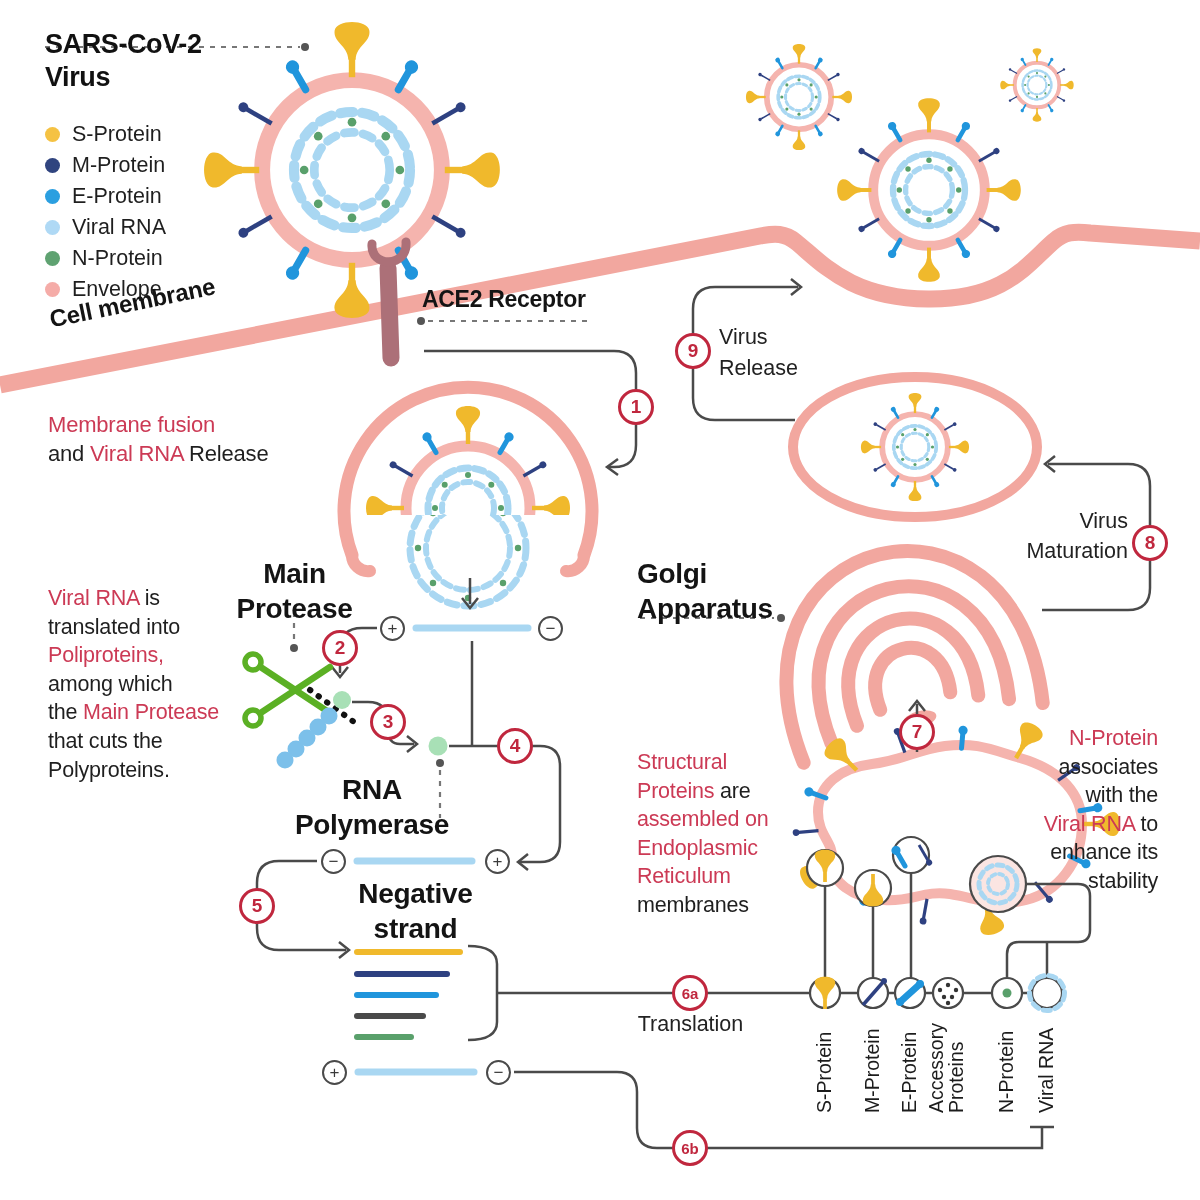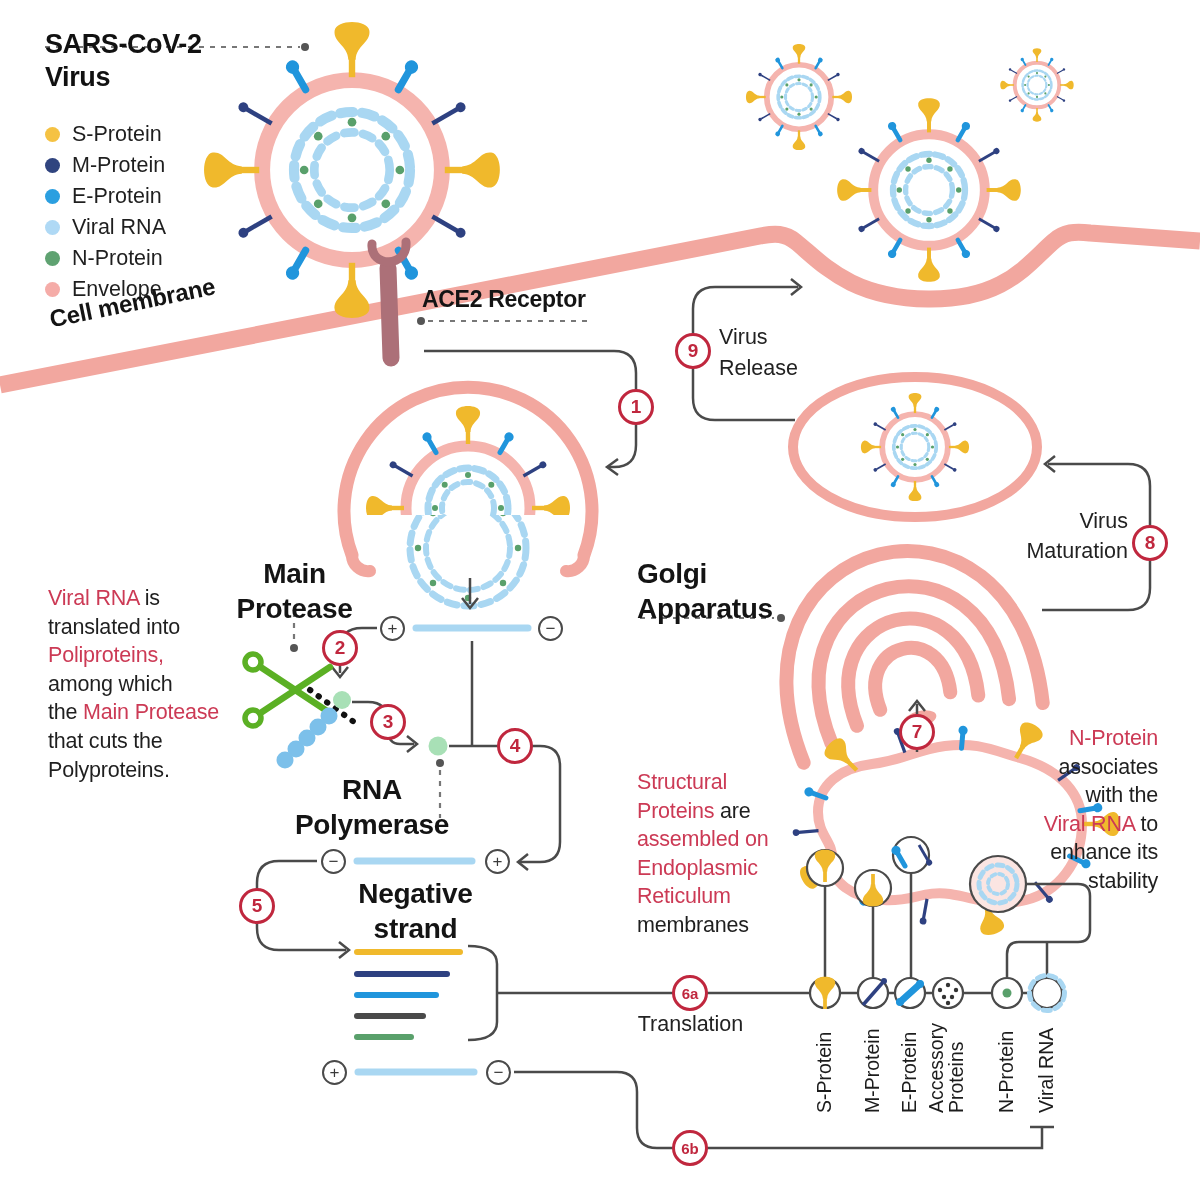--- a/index.html
+++ b/index.html
@@ -386,6 +386,8 @@
 
 <div class="abs blabel" style="left:422px;top:285px;font-size:23px;">ACE2 Receptor</div>
 
+<div class="abs para preline" style="left:48px;top:410px;width:240px;font-size:22px;"><span class="seg-red">Membrane fusion</span><span class="seg-dark">
+and </span><span class="seg-red">Viral RNA</span><span class="seg-dark"> Release</span></div>
 
 <div class="abs para preline" style="left:48px;top:584px;width:220px;"><span class="seg-red">Viral RNA</span><span class="seg-dark"> is
 translated into

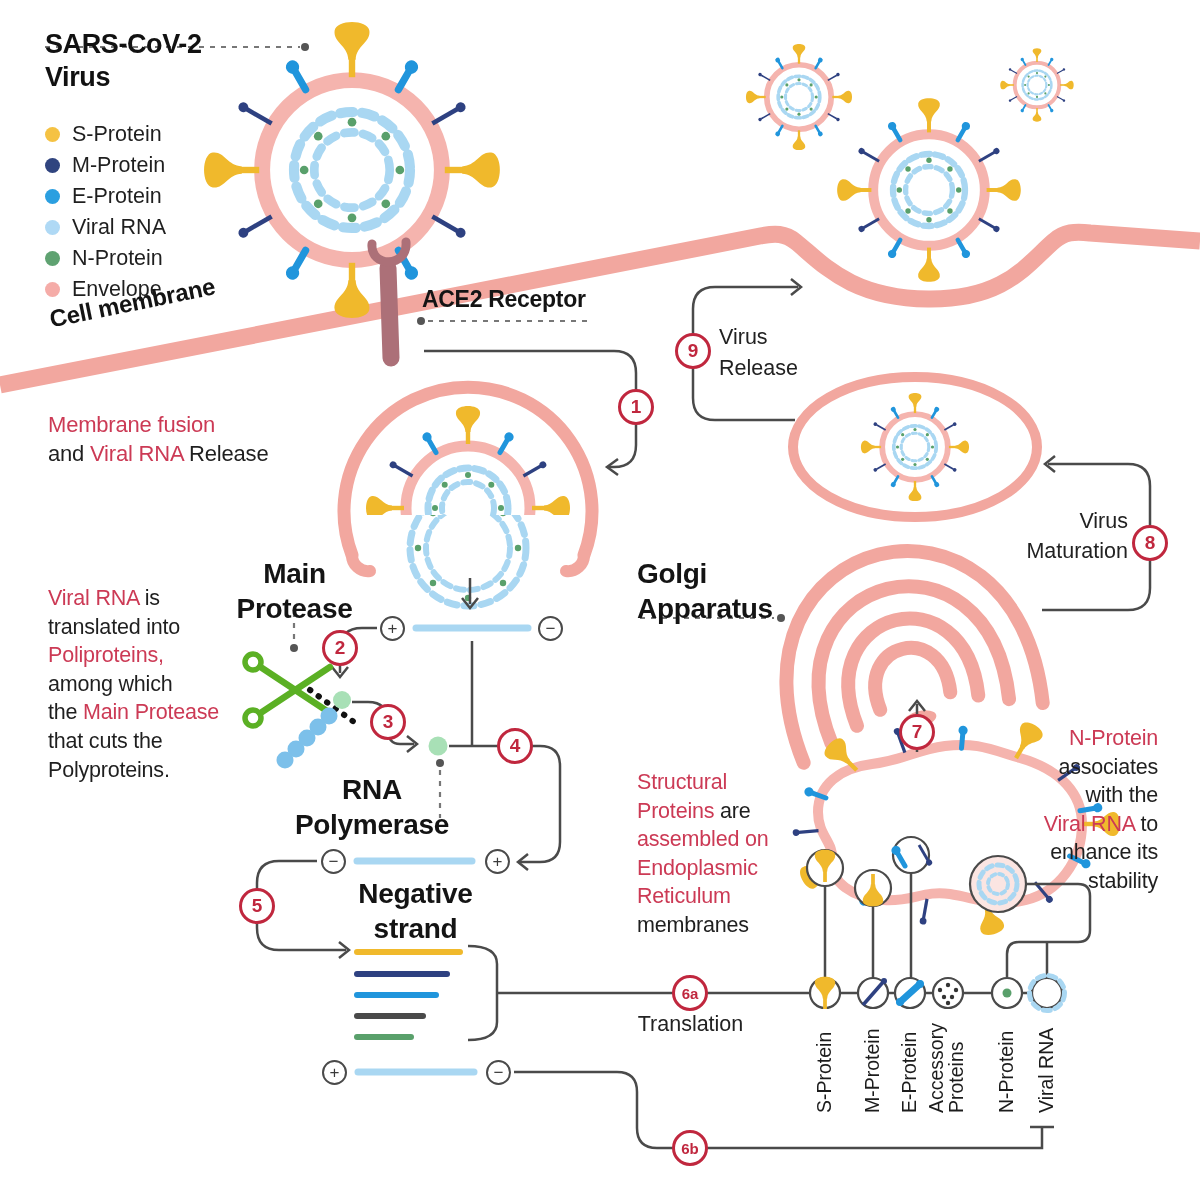--- a/index.html
+++ b/index.html
@@ -399,7 +399,7 @@
 
 
 
-<div class="abs para preline" style="left:637px;top:748px;width:170px;margin-top:20px;"><span class="seg-red">Structural
+<div class="abs para preline" style="left:637px;top:748px;width:170px;"><span class="seg-red">Structural
 Proteins</span><span class="seg-dark"> are
 </span><span class="seg-red">assembled on
 Endoplasmic

